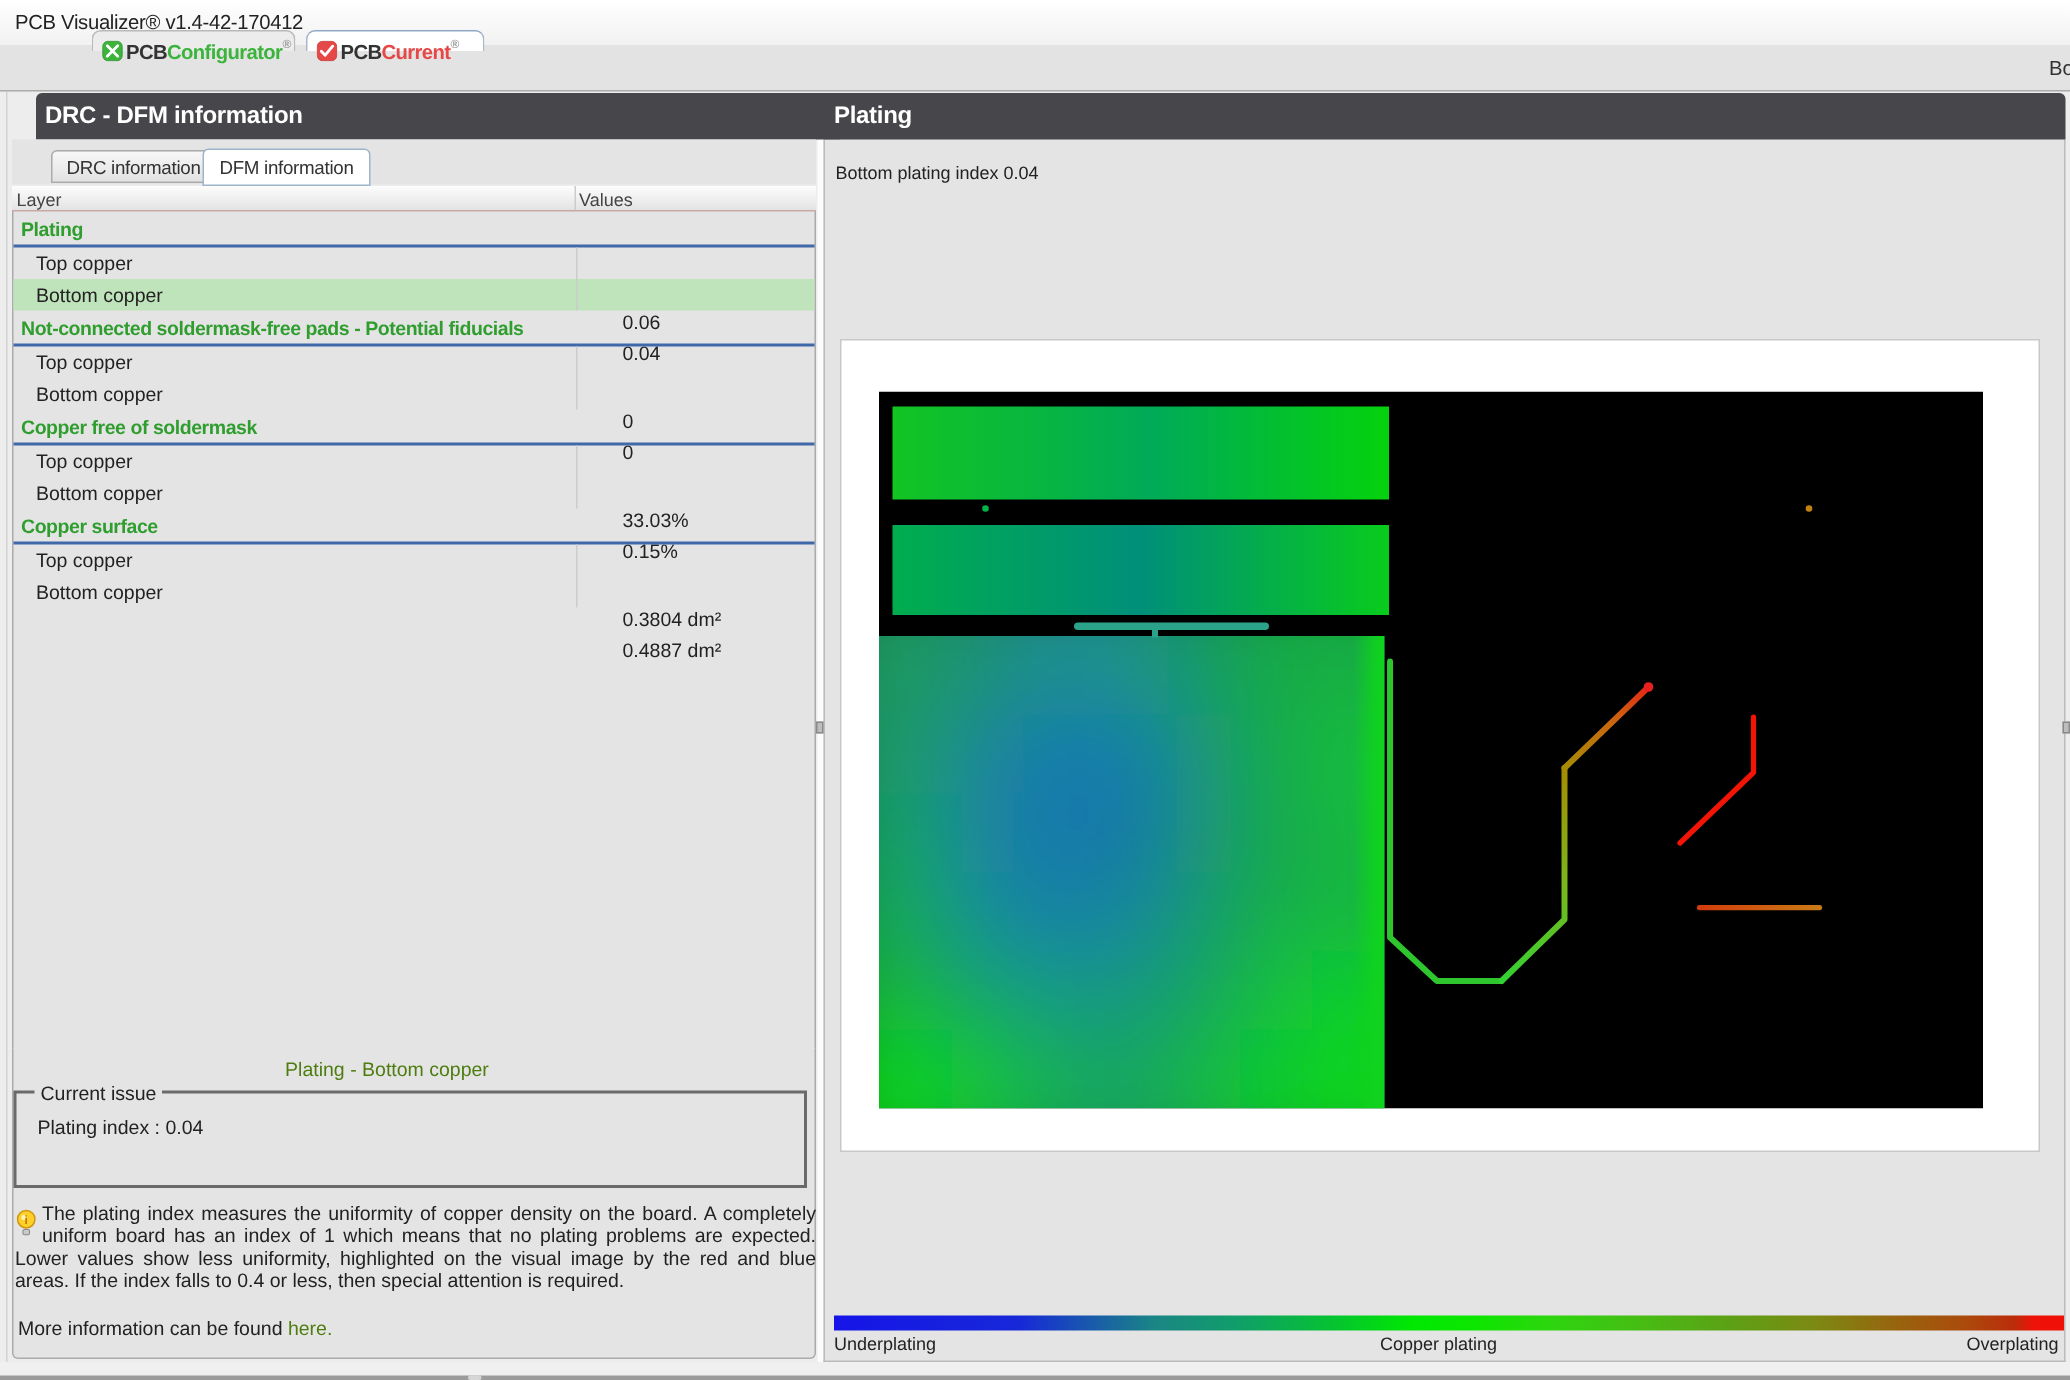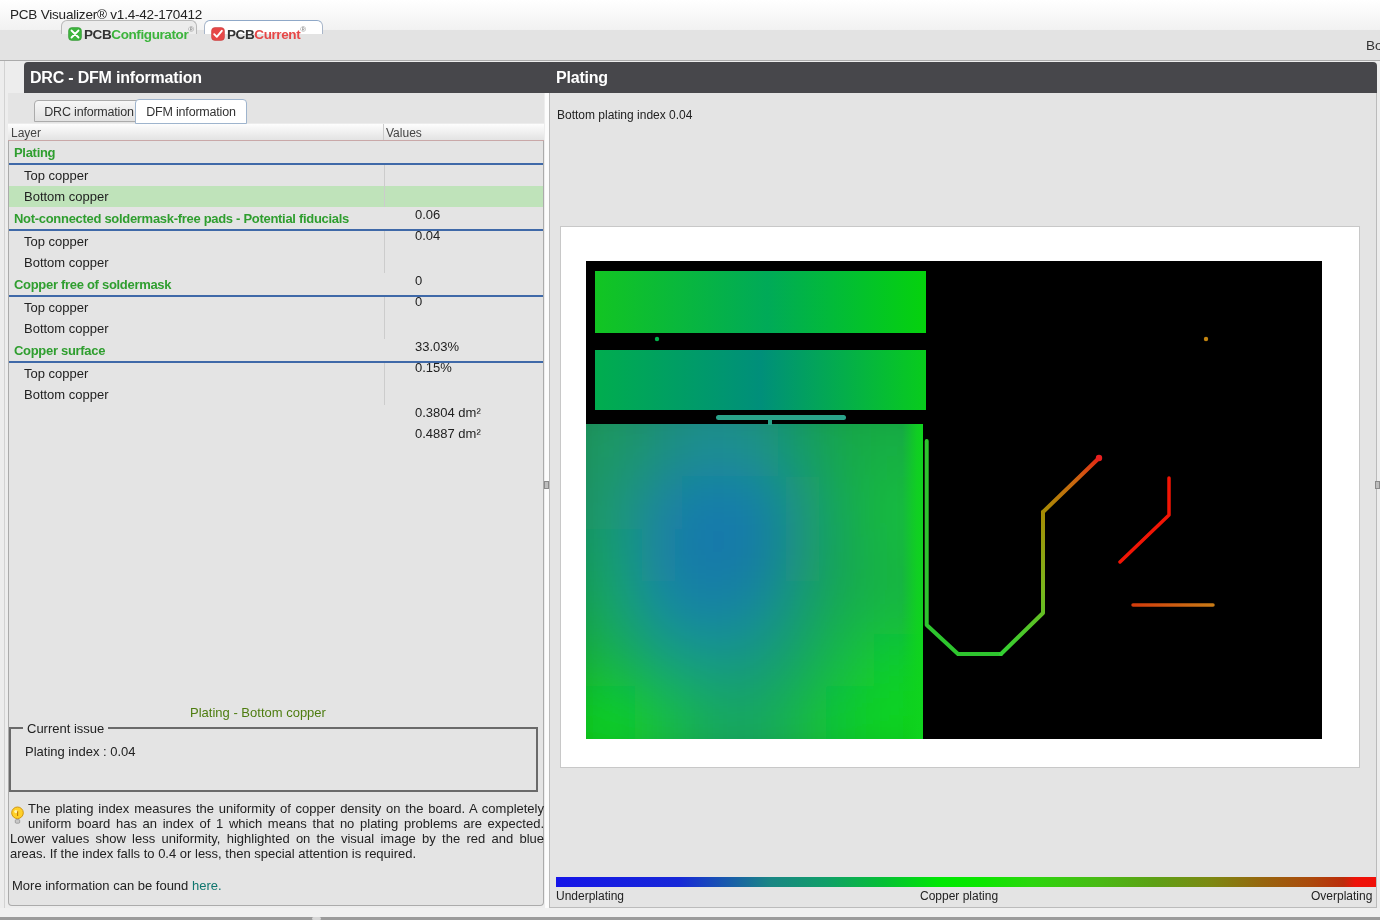--- a/index.html
+++ b/index.html
@@ -45,7 +45,7 @@
   #fpara { position:absolute; left:2px; top:739px; width:534px; font-size:13px; line-height:15px; color:#222; text-align:justify; }
   #bulb { float:left; width:13px; height:19px; margin:5px 4px 0 1px; }
   #moreinfo { position:absolute; left:4px; top:816px; font-size:13px; color:#222; }
-  #moreinfo a { color:#0f766e; text-decoration:none; }
+  #moreinfo a { color:#4d7c0f; text-decoration:none; }
   
   #rightpanel { left:549px; top:62px; width:831px; height:846px; }
   #rp-head { position:absolute; left:0; top:0; width:828px; height:31px; line-height:31px; padding-left:7px; }

